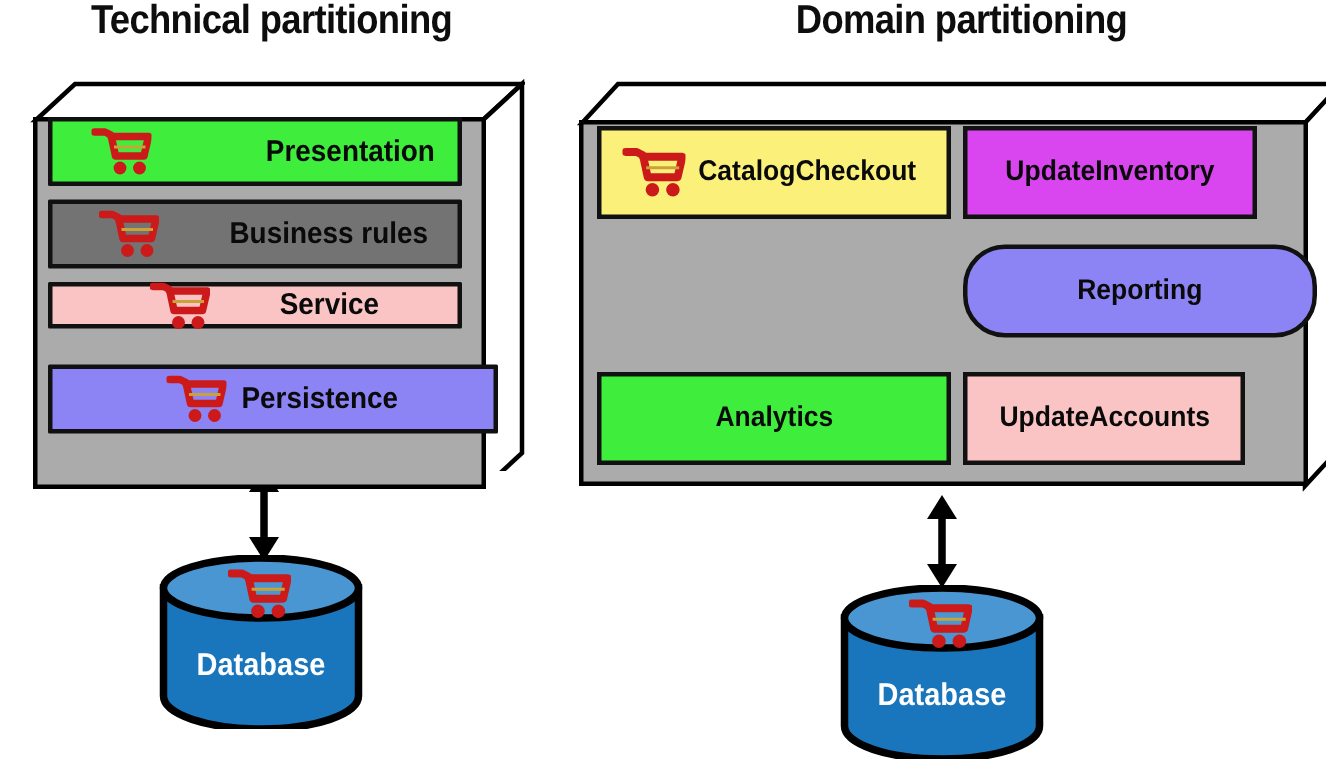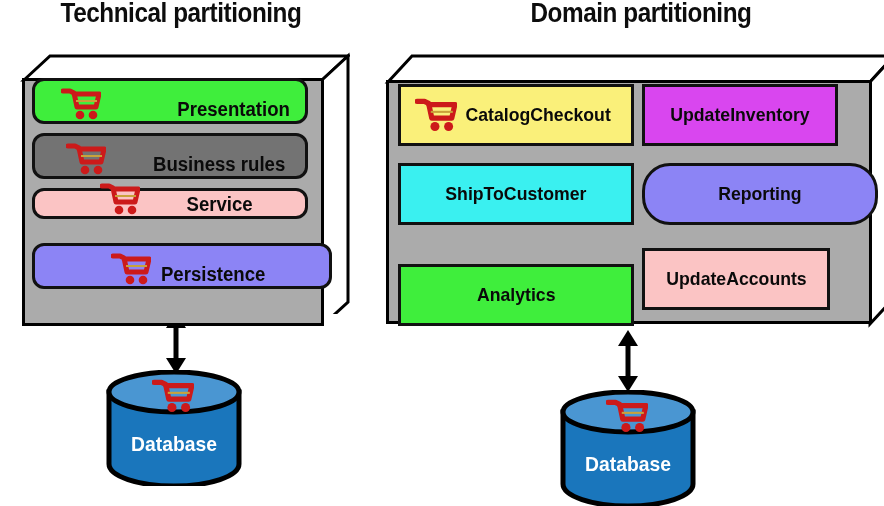--- a/index.html
+++ b/index.html
@@ -19,8 +19,8 @@
       box-sizing:border-box;z-index:3;}
 
   
-  .trow{position:absolute;border:3px solid #111;border-radius:12px;
-      box-sizing:border-box;display:flex;align-items:flex-end;
+  .trow{position:absolute;border:3px solid #111;border-radius:1px;
+      box-sizing:border-box;display:flex;align-items:center;
       justify-content:center;z-index:4;padding-left:16px;}
   .trow .lbl{font-size:20px;font-weight:600;color:#0a0a0a;
       transform:scaleX(0.93);transform-origin:center;white-space:nowrap;}

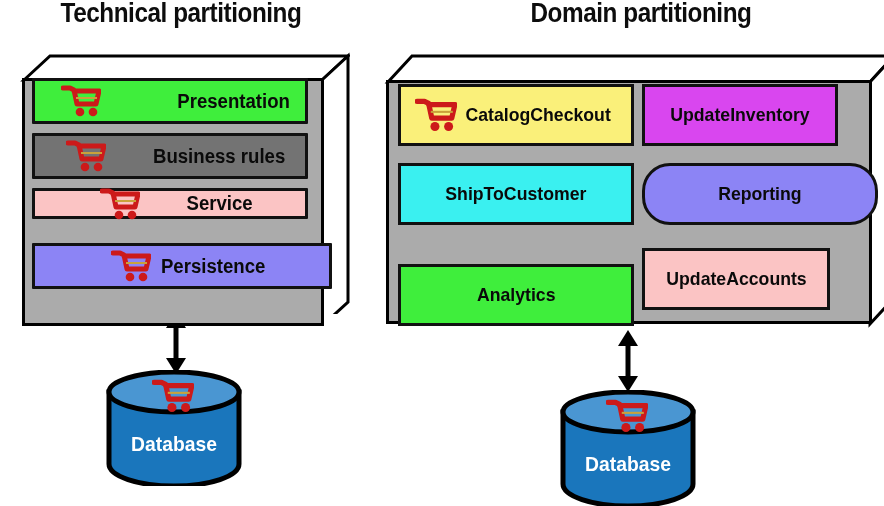--- a/index.html
+++ b/index.html
@@ -160,9 +160,6 @@
     <span class="lbl">UpdateInventory</span>
   </div>
 
-  <div class="dcell" style="left:382px;top:163px;width:236px;height:62px;background:#3AF0F0;">
-    <span class="lbl">ShipToCustomer</span>
-  </div>
 
   <div class="dcell" style="left:626px;top:163px;width:236px;height:62px;background:#8C84F5;border-radius:28px;">
     <span class="lbl">Reporting</span>

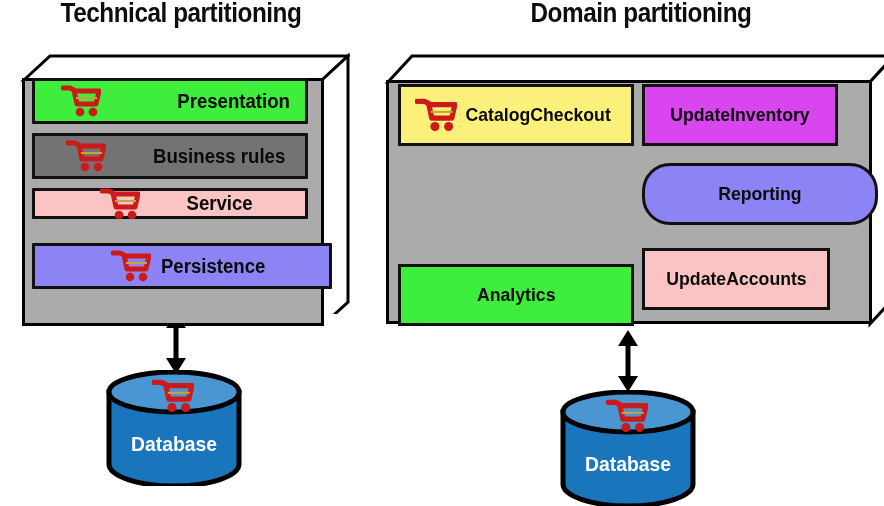--- a/index.html
+++ b/index.html
@@ -165,7 +165,7 @@
     <span class="lbl">Reporting</span>
   </div>
 
-  <div class="dcell" style="left:382px;top:248px;width:236px;height:62px;background:#3FEE3C;margin-top:16px;">
+  <div class="dcell" style="left:382px;top:248px;width:236px;height:62px;background:#3FEE3C;">
     <span class="lbl">Analytics</span>
   </div>
 

